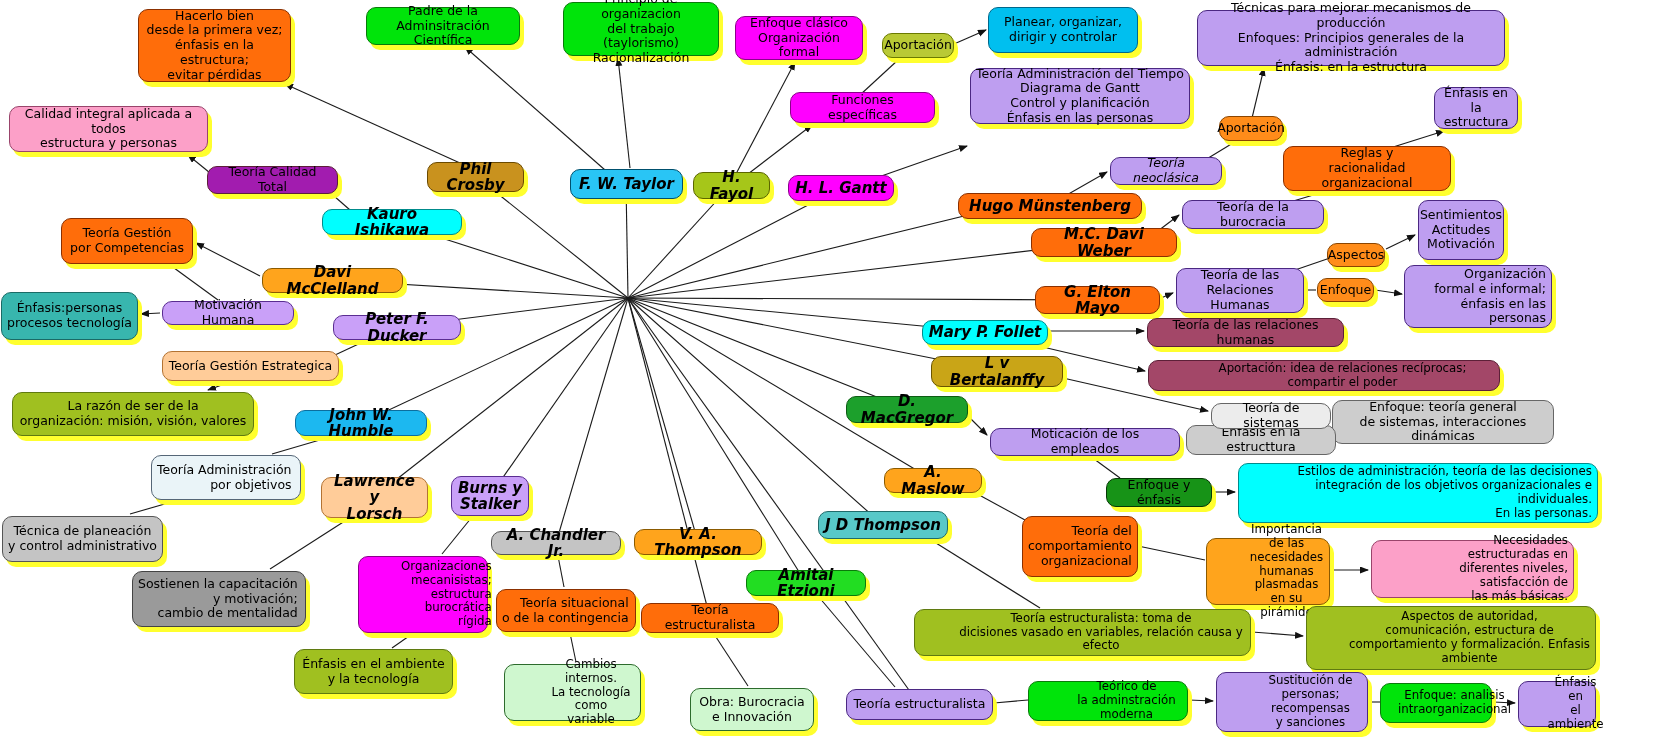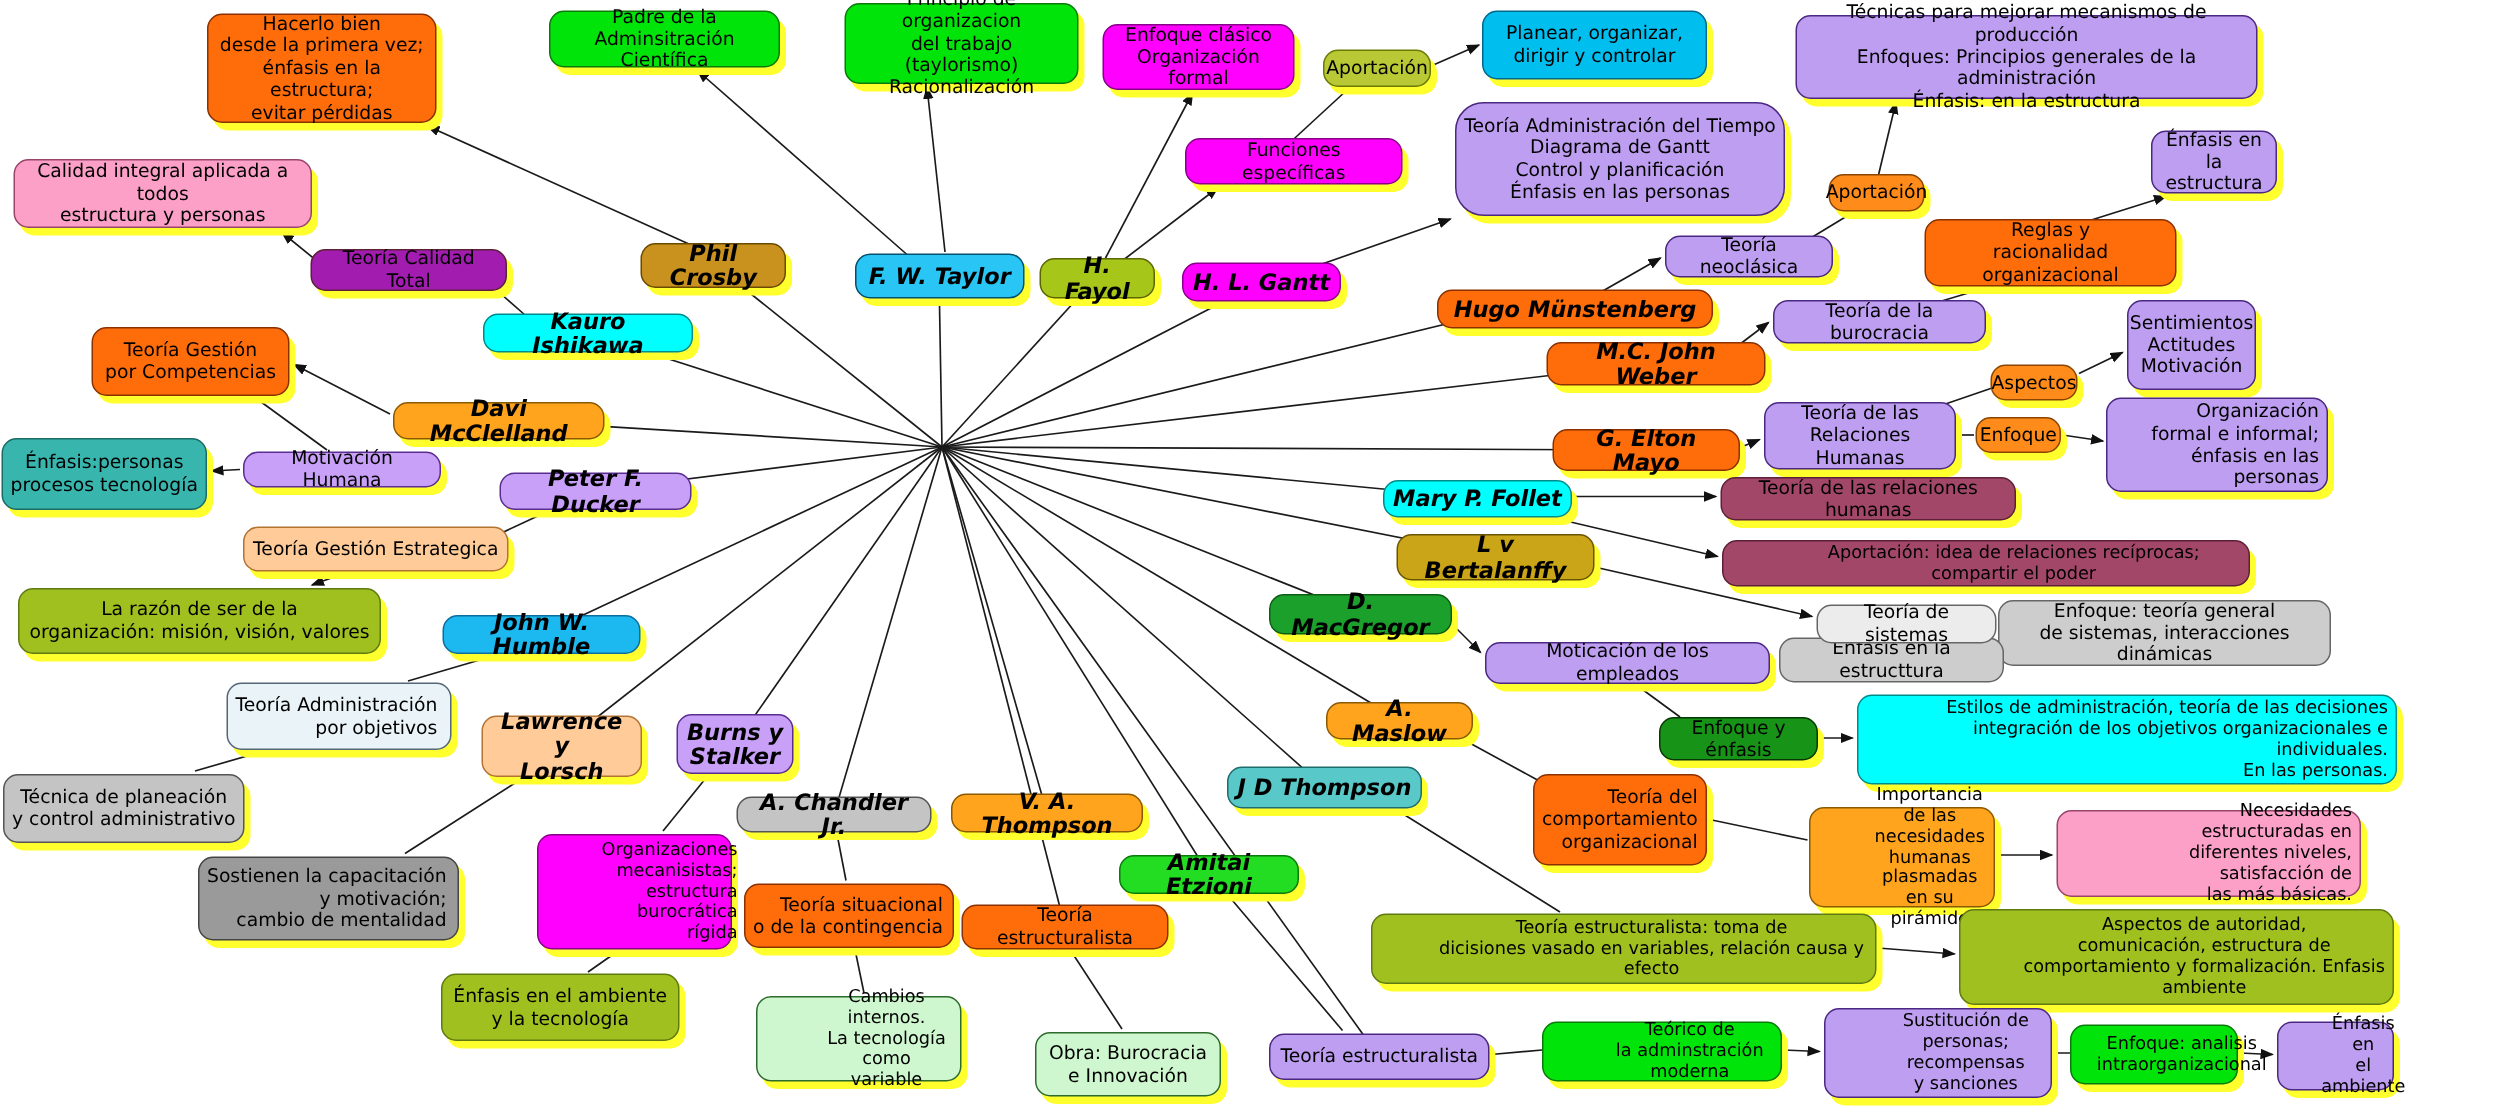--- a/index.html
+++ b/index.html
@@ -124,7 +124,7 @@
 Enfoques: Principios generales de la administración
 Énfasis: en la estructura</div>
       <div class="node" style="left: 790px; top: 92px; width: 145px; height: 31px; background: rgb(255, 0, 255); border-color: rgb(139, 0, 139);">Funciones específicas</div>
-      <div class="node" style="left: 970px; top: 68px; width: 220px; height: 76px; background: rgb(190, 158, 240); border-color: rgb(75, 40, 130); border-radius: 19px;">Teoría Administración del Tiempo
+      <div class="node" style="left: 970px; top: 68px; width: 220px; height: 56px; background: rgb(190, 158, 240); border-color: rgb(75, 40, 130);">Teoría Administración del Tiempo
 Diagrama de Gantt
 Control y planificación
 Énfasis en las personas</div>

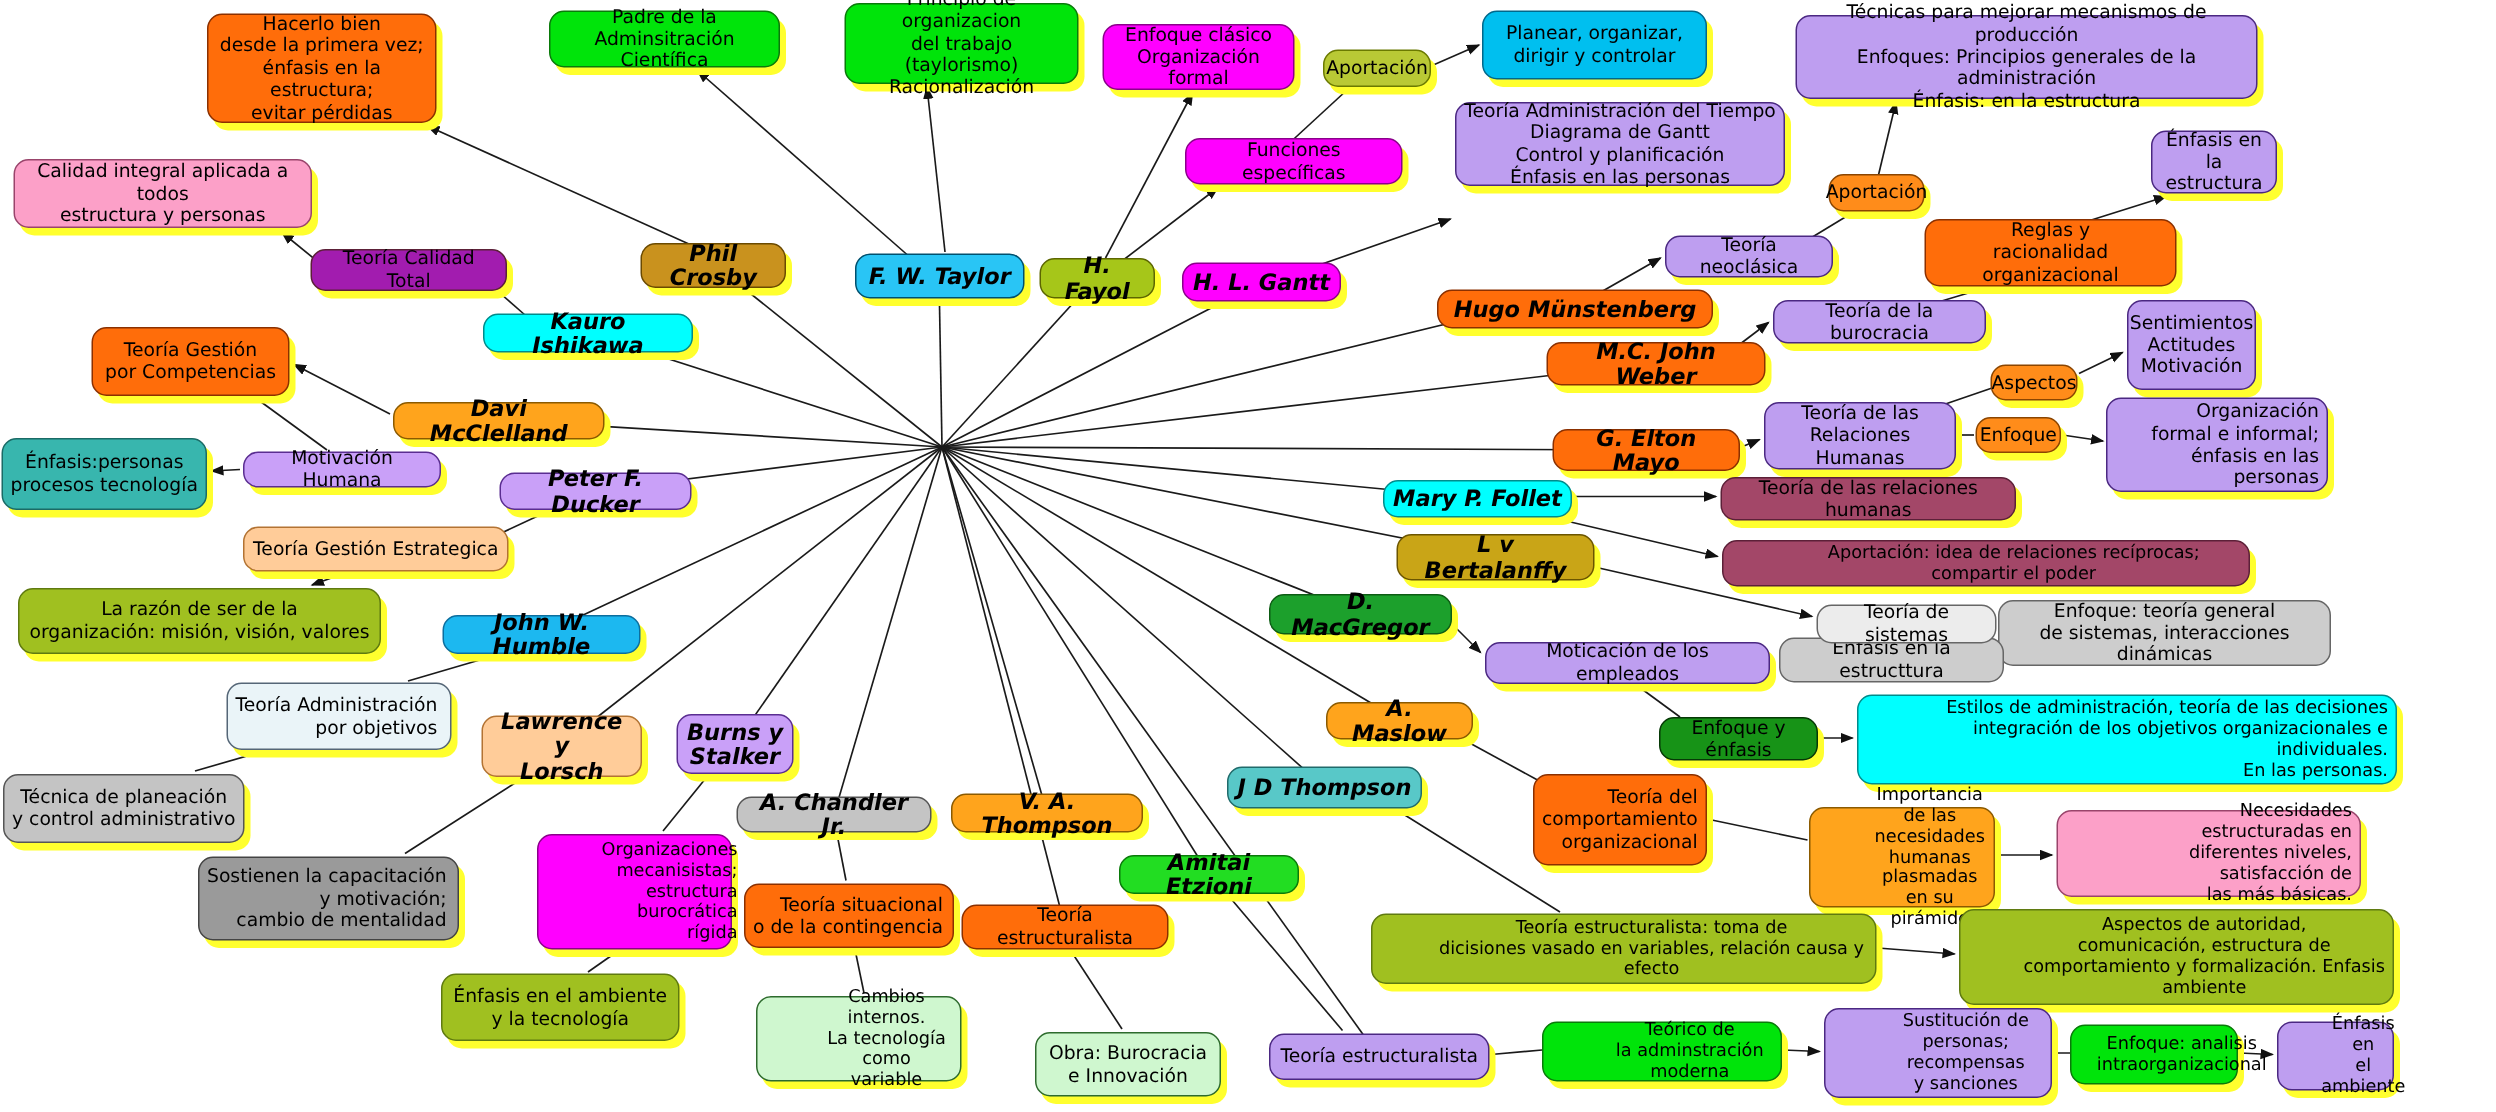--- a/index.html
+++ b/index.html
@@ -133,7 +133,7 @@
 la estructura</div>
       <div class="node" style="left: 1283px; top: 146px; width: 168px; height: 45px; background: rgb(255, 109, 10); border-color: rgb(139, 48, 0);">Reglas y
 racionalidad organizacional</div>
-      <div class="node" style="left: 1110px; top: 157px; width: 112px; height: 28px; background: rgb(190, 158, 240); border-color: rgb(75, 40, 130);">Teoría neoclásica</div>
+      <div class="node" style="left: 1110px; top: 157px; width: 112px; height: 28px; background: rgb(190, 158, 240); border-color: rgb(75, 40, 130); font-style: italic;">Teoría neoclásica</div>
       <div class="node" style="left: 1182px; top: 200px; width: 142px; height: 29px; background: rgb(190, 158, 240); border-color: rgb(75, 40, 130);">Teoría de la burocracia</div>
       <div class="node" style="left: 1418px; top: 200px; width: 86px; height: 60px; background: rgb(190, 158, 240); border-color: rgb(75, 40, 130);">Sentimientos
 Actitudes

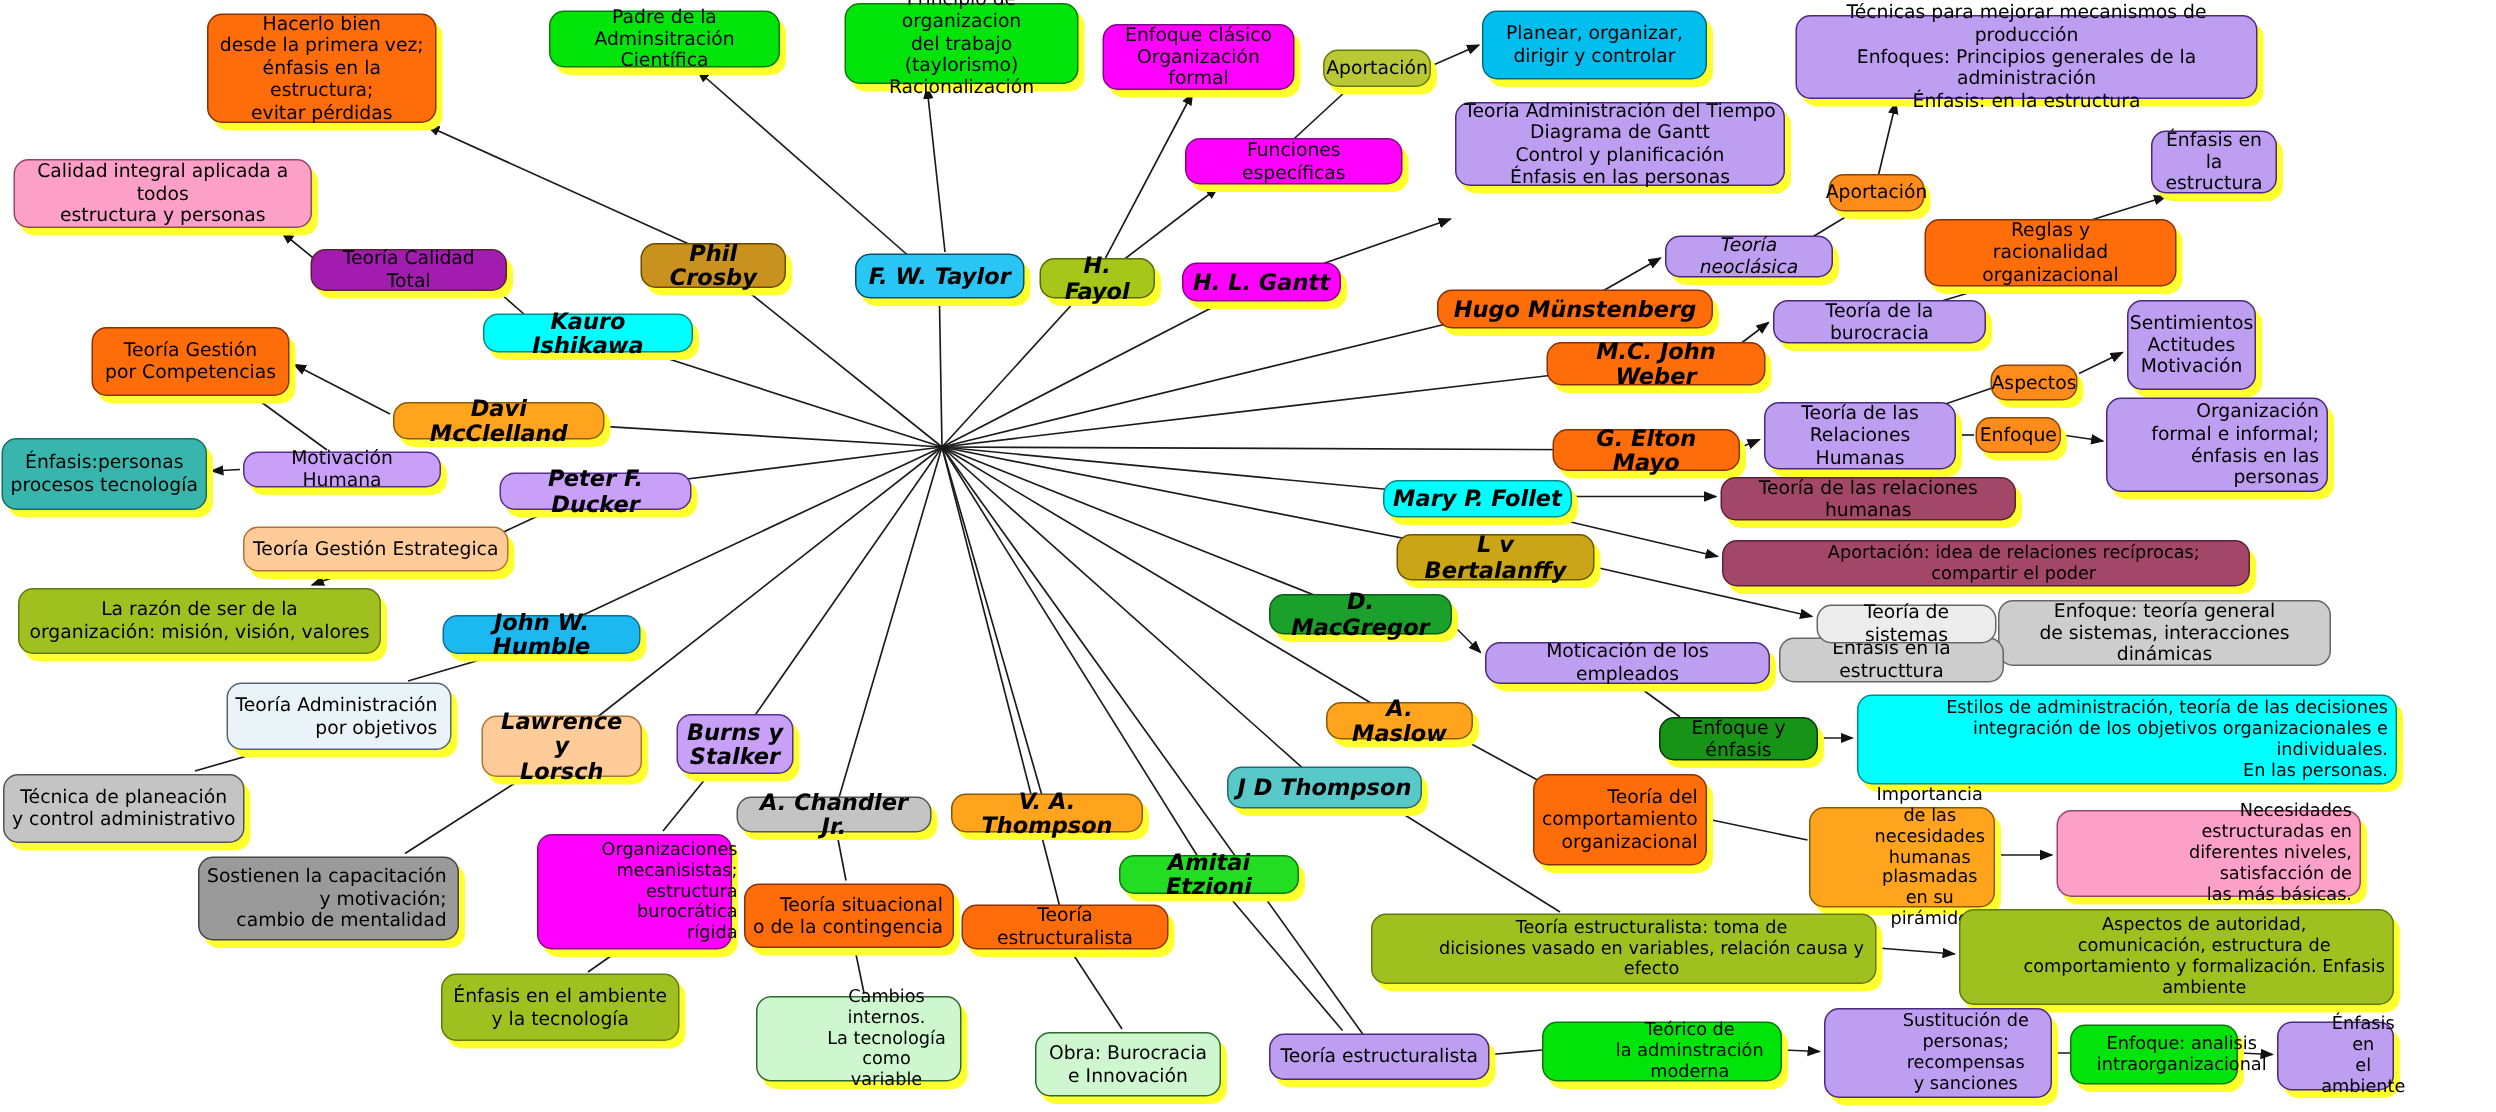--- a/index.html
+++ b/index.html
@@ -139,7 +139,7 @@
 Actitudes
 Motivación</div>
       <div class="node" style="left: 1327px; top: 243px; width: 58px; height: 24px; background: rgb(255, 140, 26); border-color: rgb(139, 69, 0);">Aspectos</div>
-      <div class="node name" style="left: 1031px; top: 228px; width: 146px; height: 29px; background: rgb(255, 109, 10); border-color: rgb(139, 48, 0);">M.C. John Weber</div>
+      <div class="node name" style="left: 1031px; top: 228px; width: 146px; height: 29px; background: rgb(255, 109, 10); border-color: rgb(139, 48, 0);">M.C. Davi Weber</div>
       <div class="node name" style="left: 1035px; top: 286px; width: 125px; height: 28px; background: rgb(255, 109, 10); border-color: rgb(139, 48, 0);">G. Elton Mayo</div>
       <div class="node" style="left: 1176px; top: 268px; width: 128px; height: 45px; background: rgb(190, 158, 240); border-color: rgb(75, 40, 130);">Teoría de las
 Relaciones Humanas</div>

